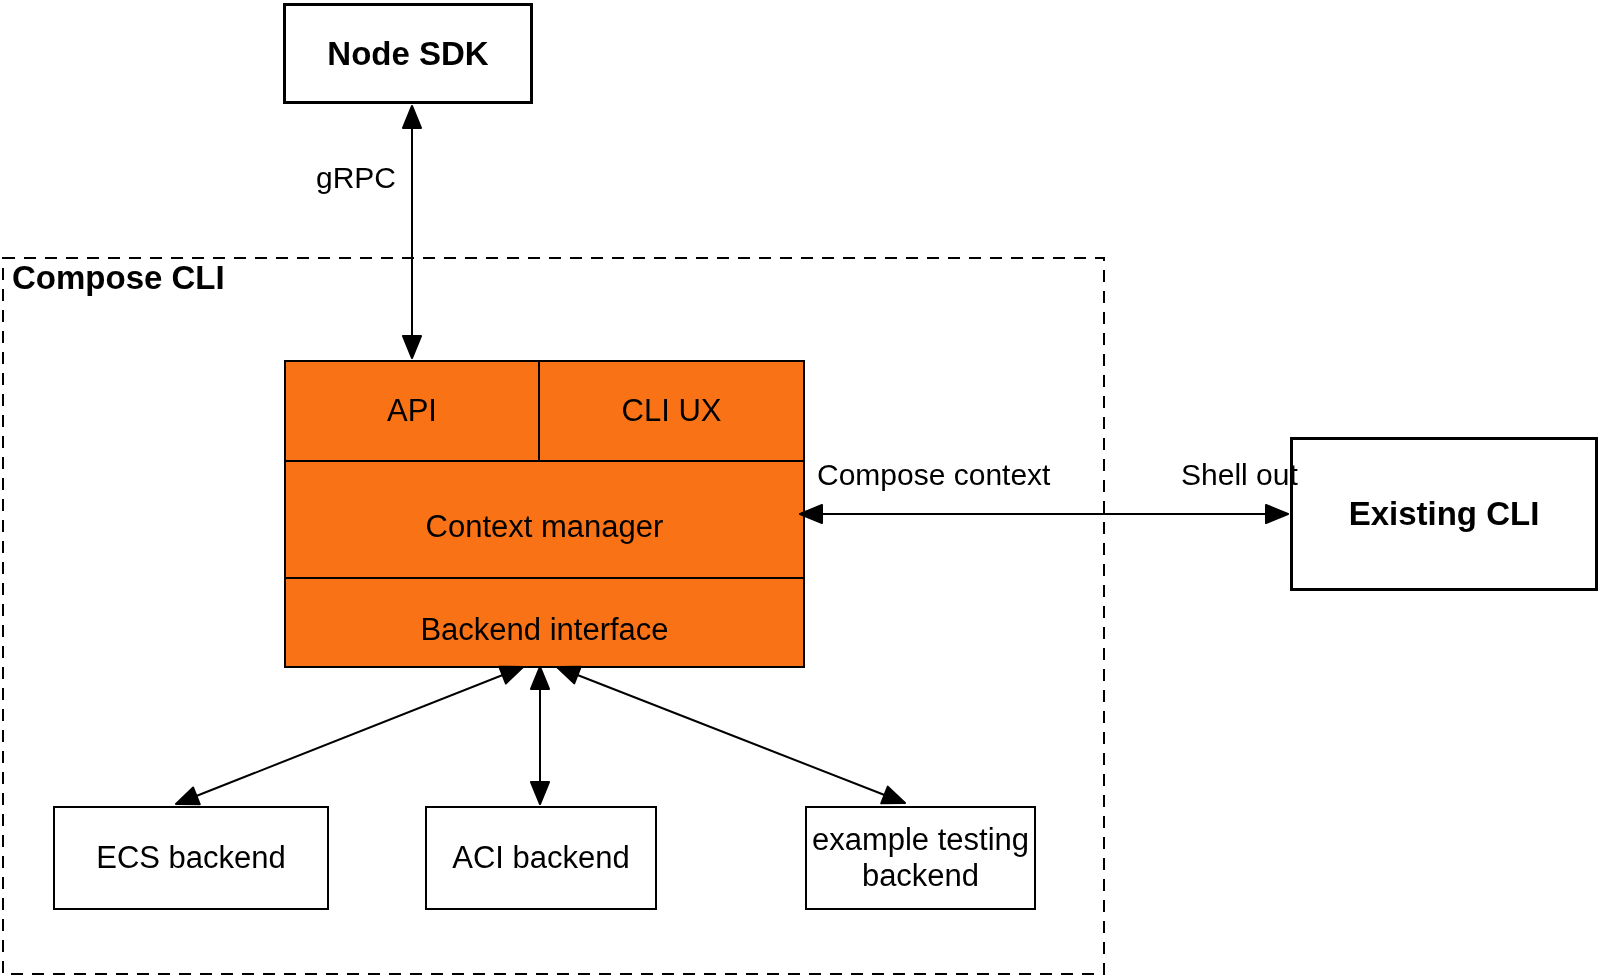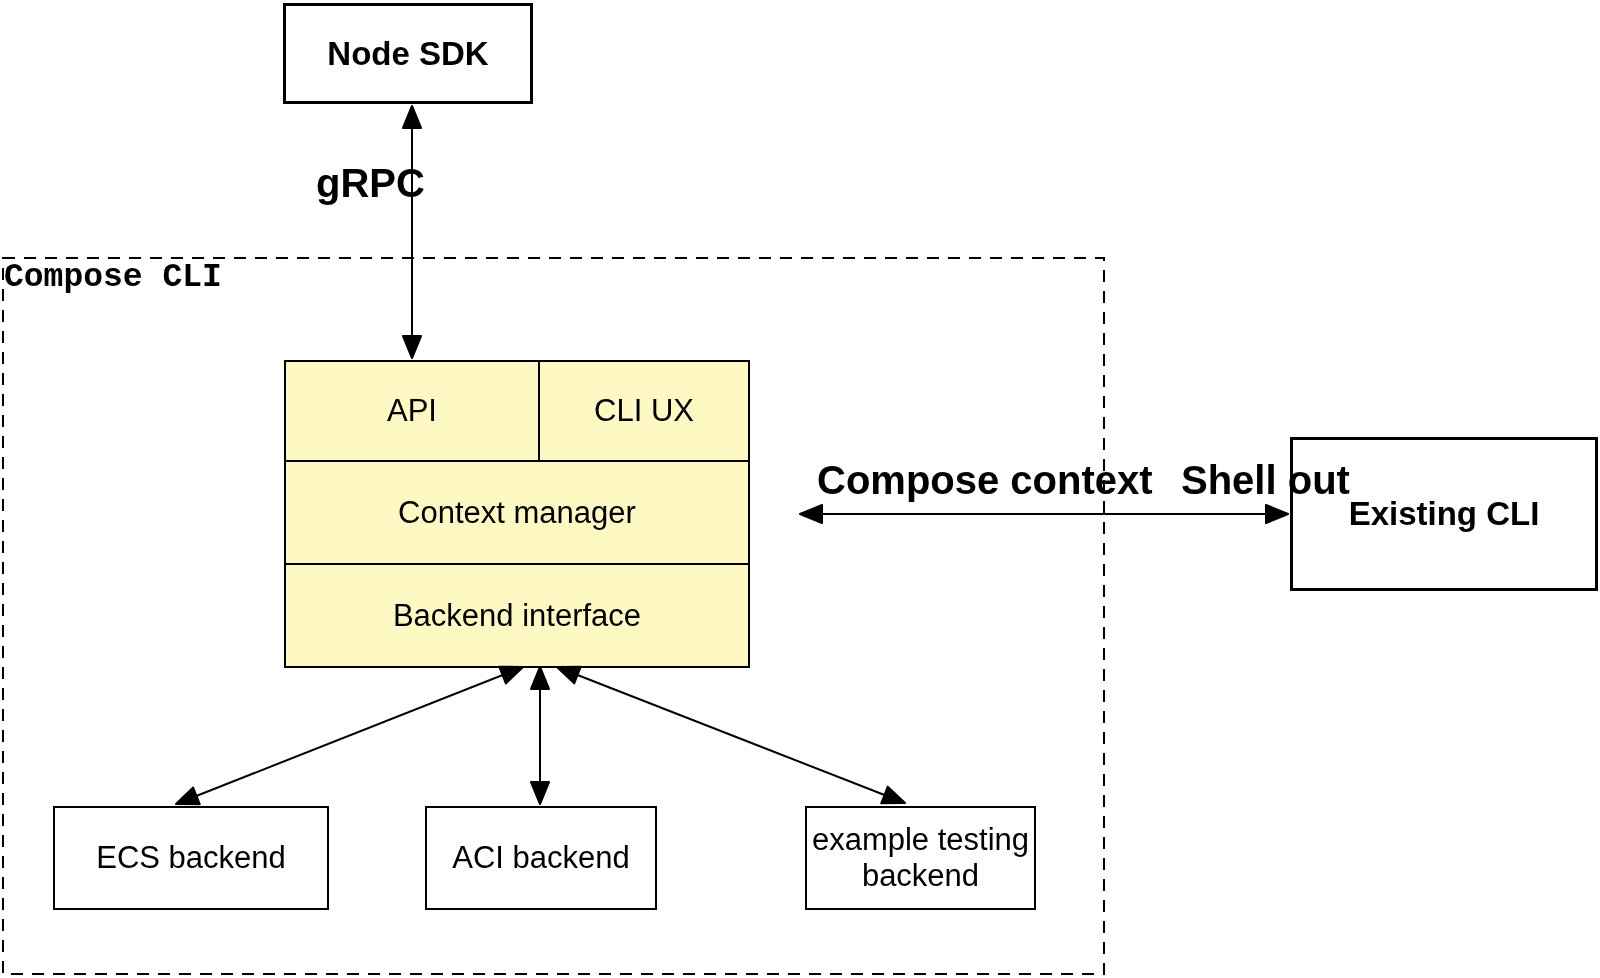--- a/index.html
+++ b/index.html
@@ -55,10 +55,9 @@
   .row.context { border-bottom: 2px solid #000000; }
   .label {
     position: absolute;
-    font-size: 40px;
+    font-size: 30px;
     line-height: 1;
     white-space: nowrap;
-    font-weight: bold;
   }
   .label.bold {
     font-weight: bold;

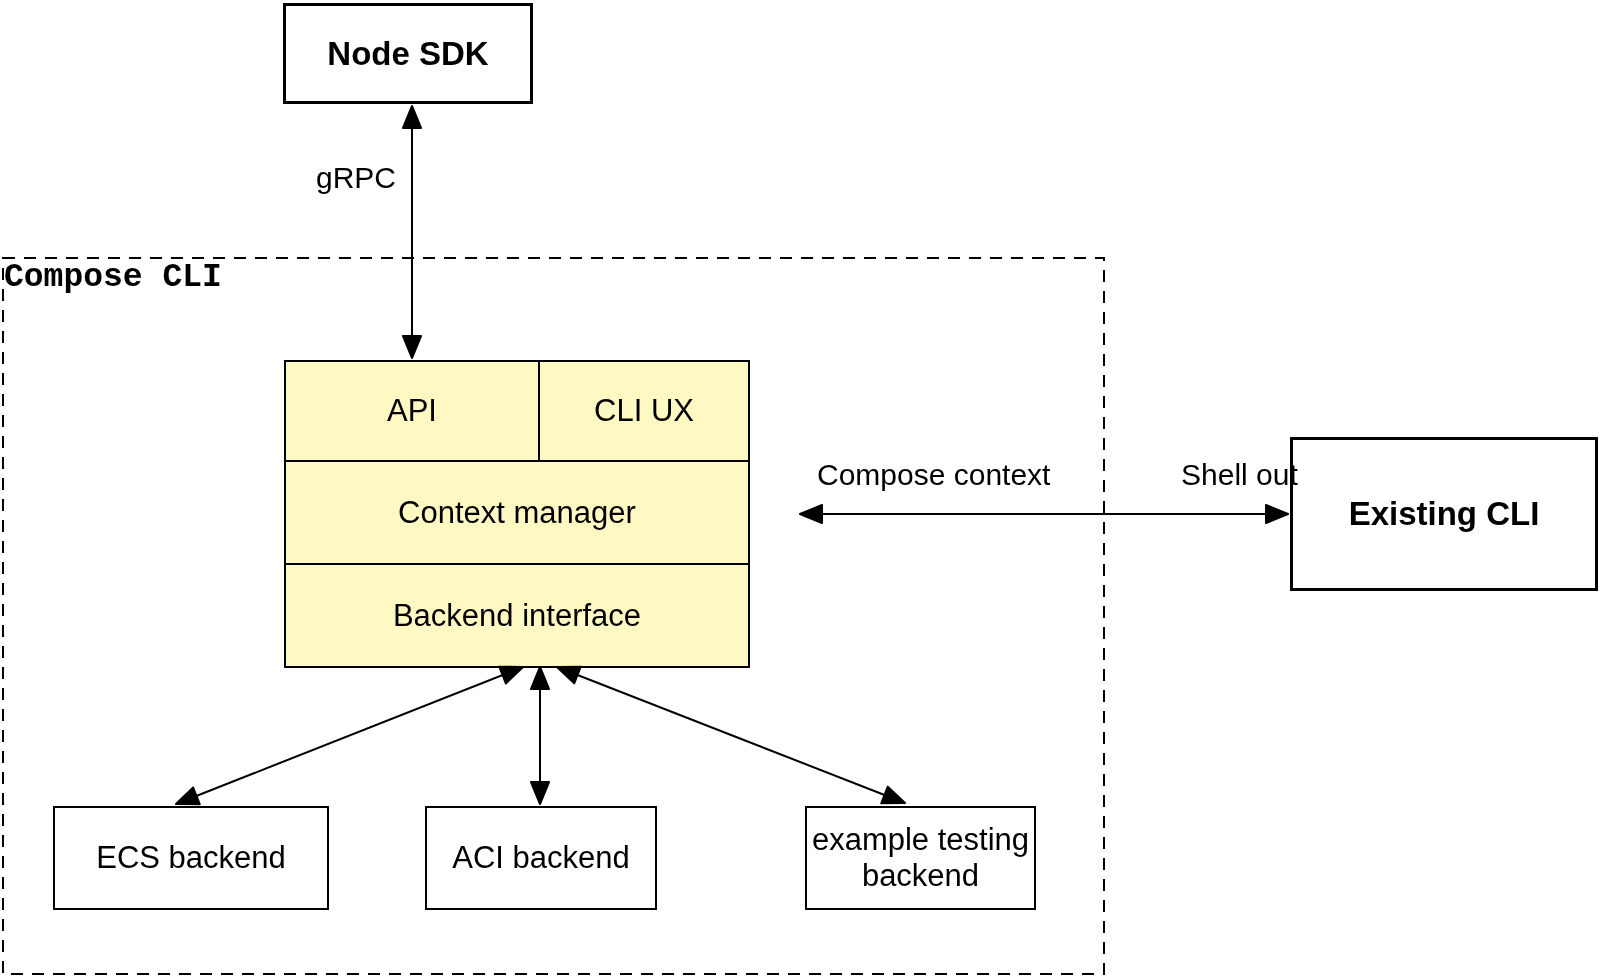--- a/index.html
+++ b/index.html
@@ -74,7 +74,7 @@
   #example-box{ left: 797px; top: 806px; width: 231px; height: 104px; margin-left: 8px; }
   #nodesdk-box{ left: 283px; top: 3px;   width: 250px; height: 101px; }
   #existing-box{ left: 1290px; top: 437px; width: 308px; height: 154px; }
-  #compose-label { left: 4px; top: 261px; font-family: Liberation Mono, monospace; }
+  #compose-label { left: 12px; top: 261px; }
   #grpc-label { left: 316px; top: 163px; }
   #existing-context-label { left: 817px; top: 460px; }
   #shell-out-label { left: 1133px; top: 460px; margin-left: 48px; }

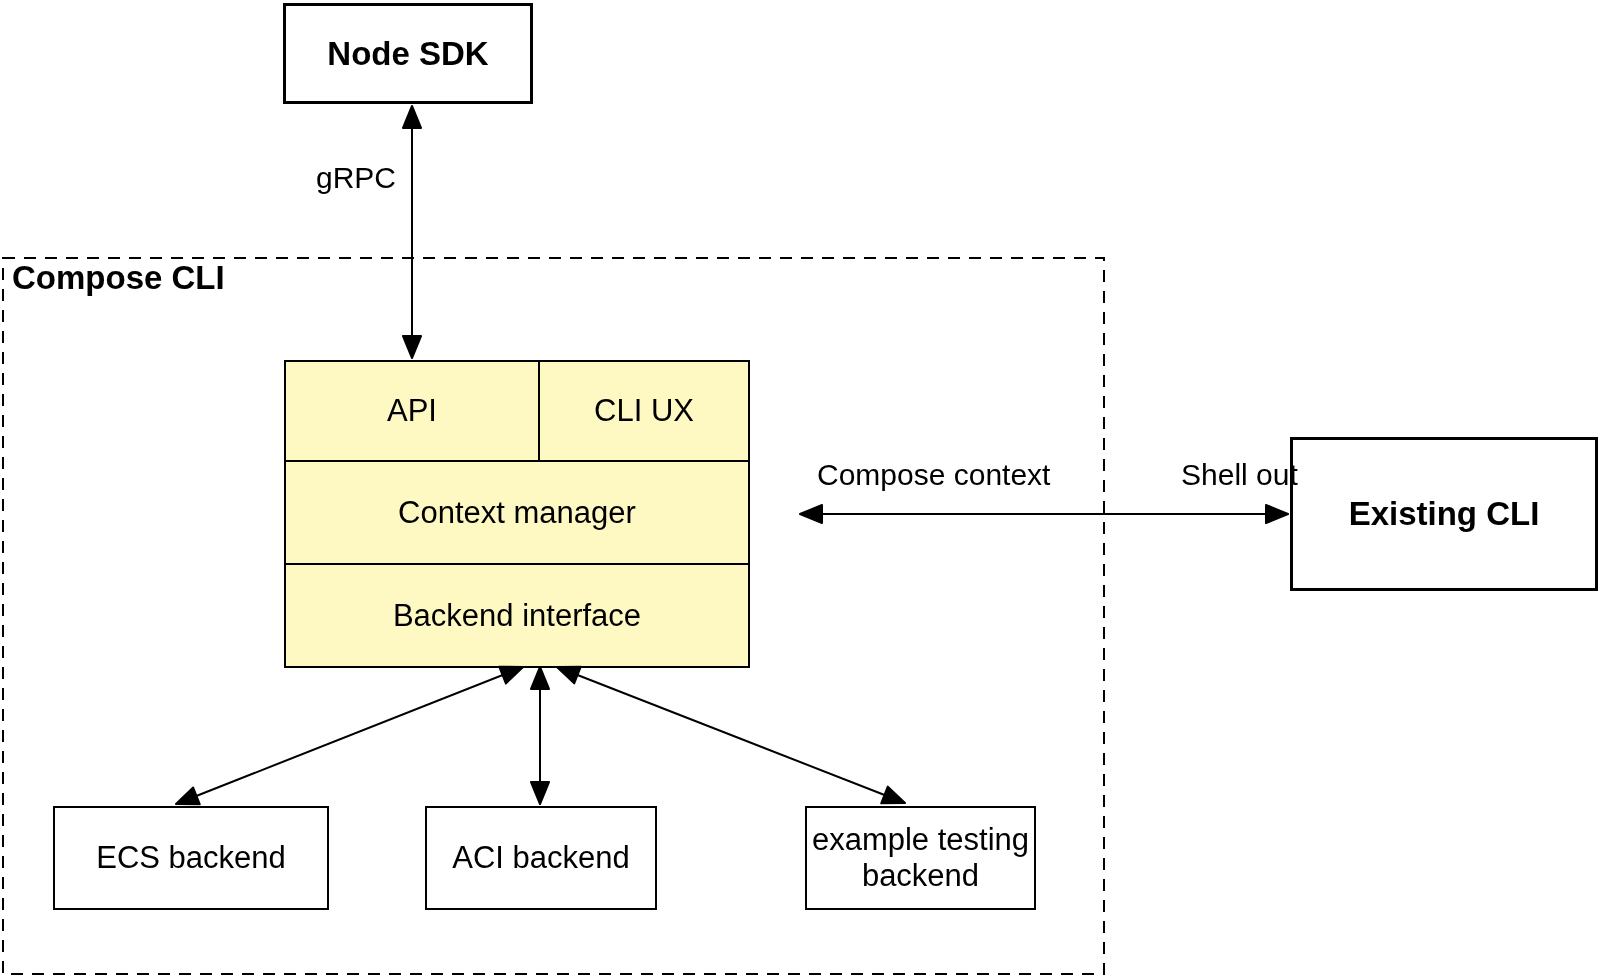--- a/index.html
+++ b/index.html
@@ -33,12 +33,13 @@
   .stack {
     position: absolute;
     left: 284px; top: 360px;
-    width: 466px; height: 308px;
+    width: 521px; height: 308px;
     box-sizing: border-box;
     border: 2px solid #000000;
-    background: #fef9c3;
+    background: #f97316;
     display: grid;
     grid-template-rows: 100px 103px 1fr;
+    gap: 14px;
   }
   .stack .toprow {
     display: grid;

